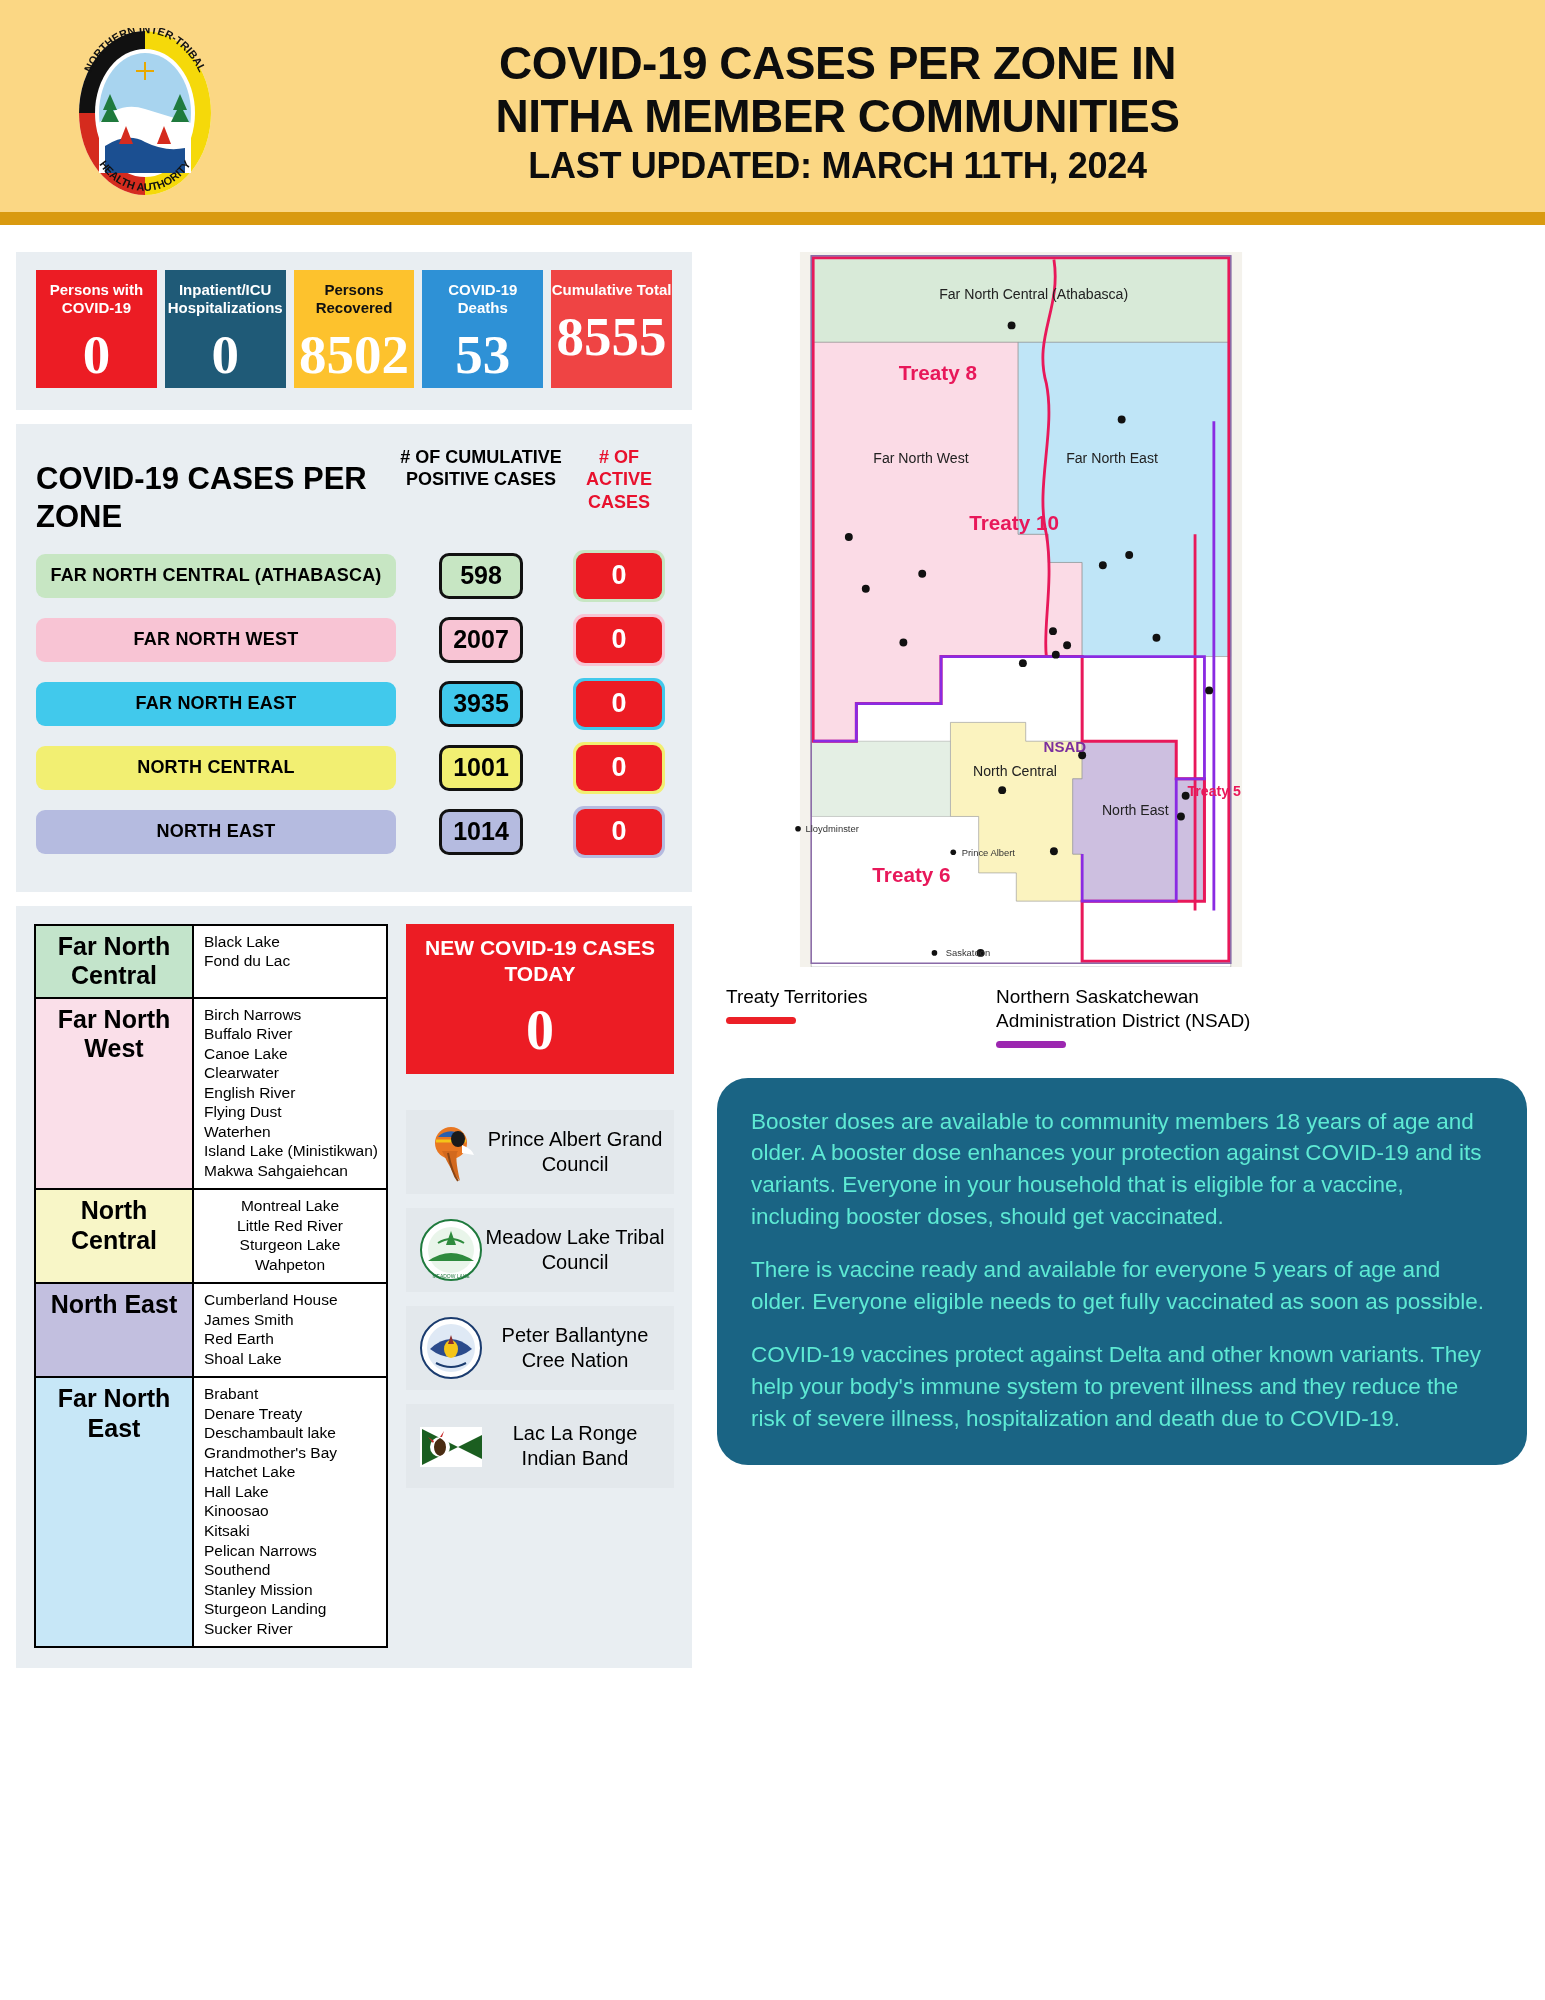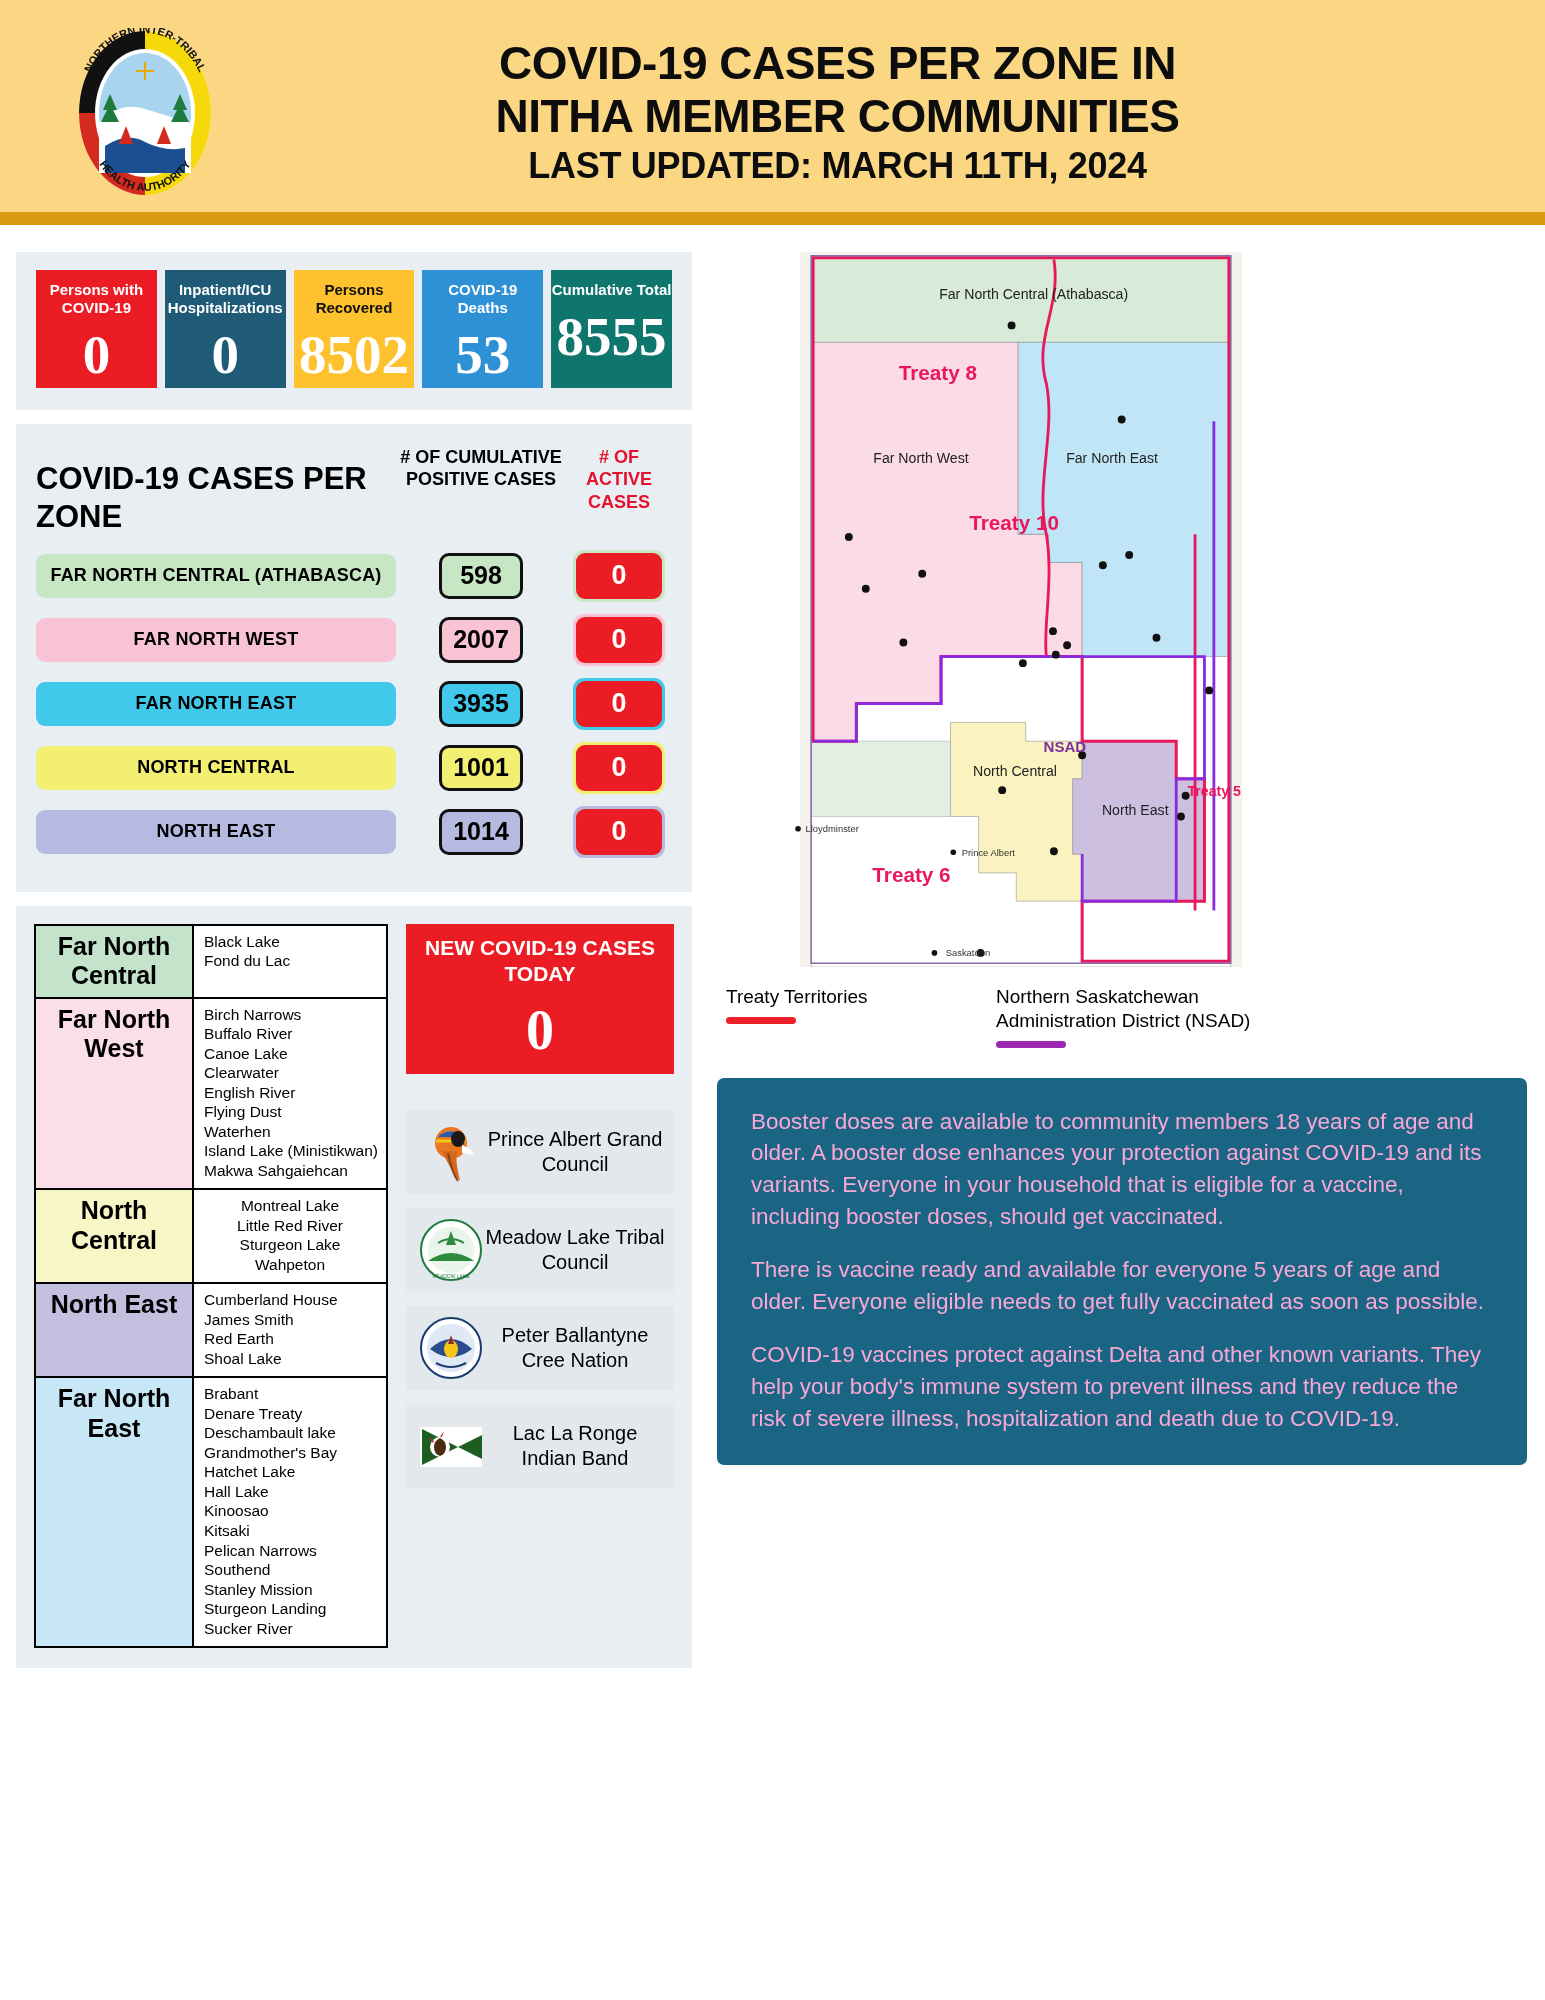--- a/index.html
+++ b/index.html
@@ -333,7 +333,7 @@
           <div class="stat-label" style="color: rgb(255, 255, 255);">COVID-19 Deaths</div>
           <div class="stat-value" style="color: rgb(255, 255, 255);">53</div>
         </div>
-        <div class="stat-box" style="background: #0f766e;">
+        <div class="stat-box" style="background: #ef4444;">
           <div class="stat-label" style="color: rgb(255, 255, 255);">Cumulative Total</div>
           <div class="stat-value" style="color: rgb(255, 255, 255);">8555</div>
         </div>

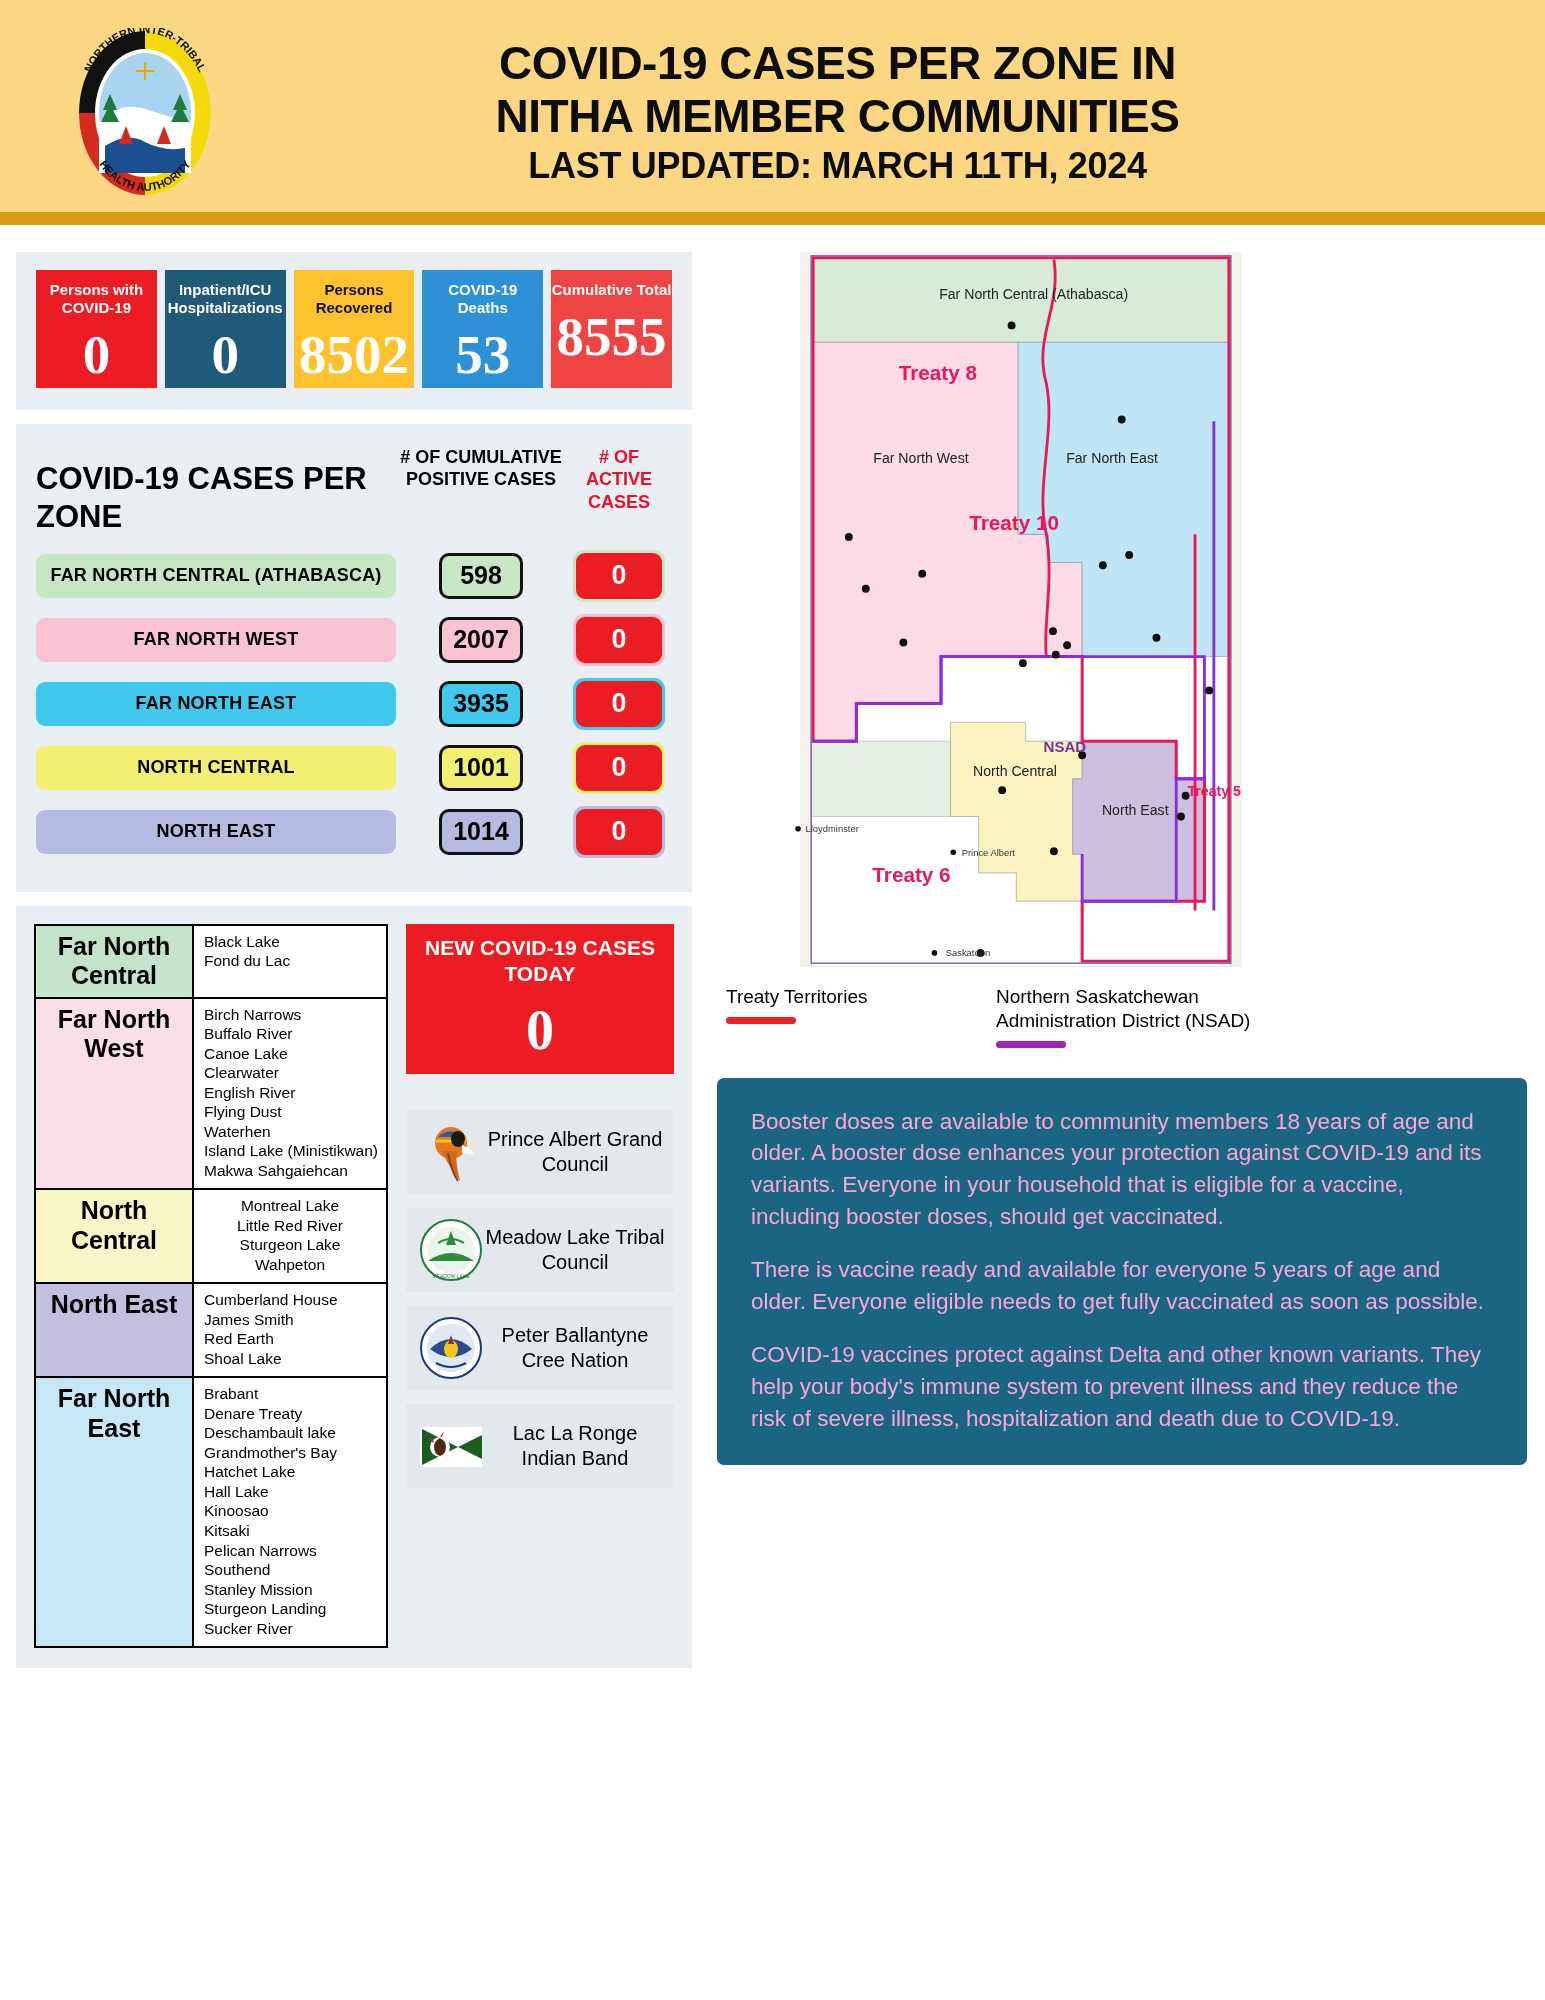--- a/index.html
+++ b/index.html
@@ -257,8 +257,8 @@
     margin: 30px 0 0 9px;
     width: 810px;
     background: #1a6484;
-    border-radius: 7px;
-    color: #f9a8d4;
+    border-radius: 31px;
+    color: #5eead4;
     padding: 28px 34px 30px 34px;
   }
   .booster p {

